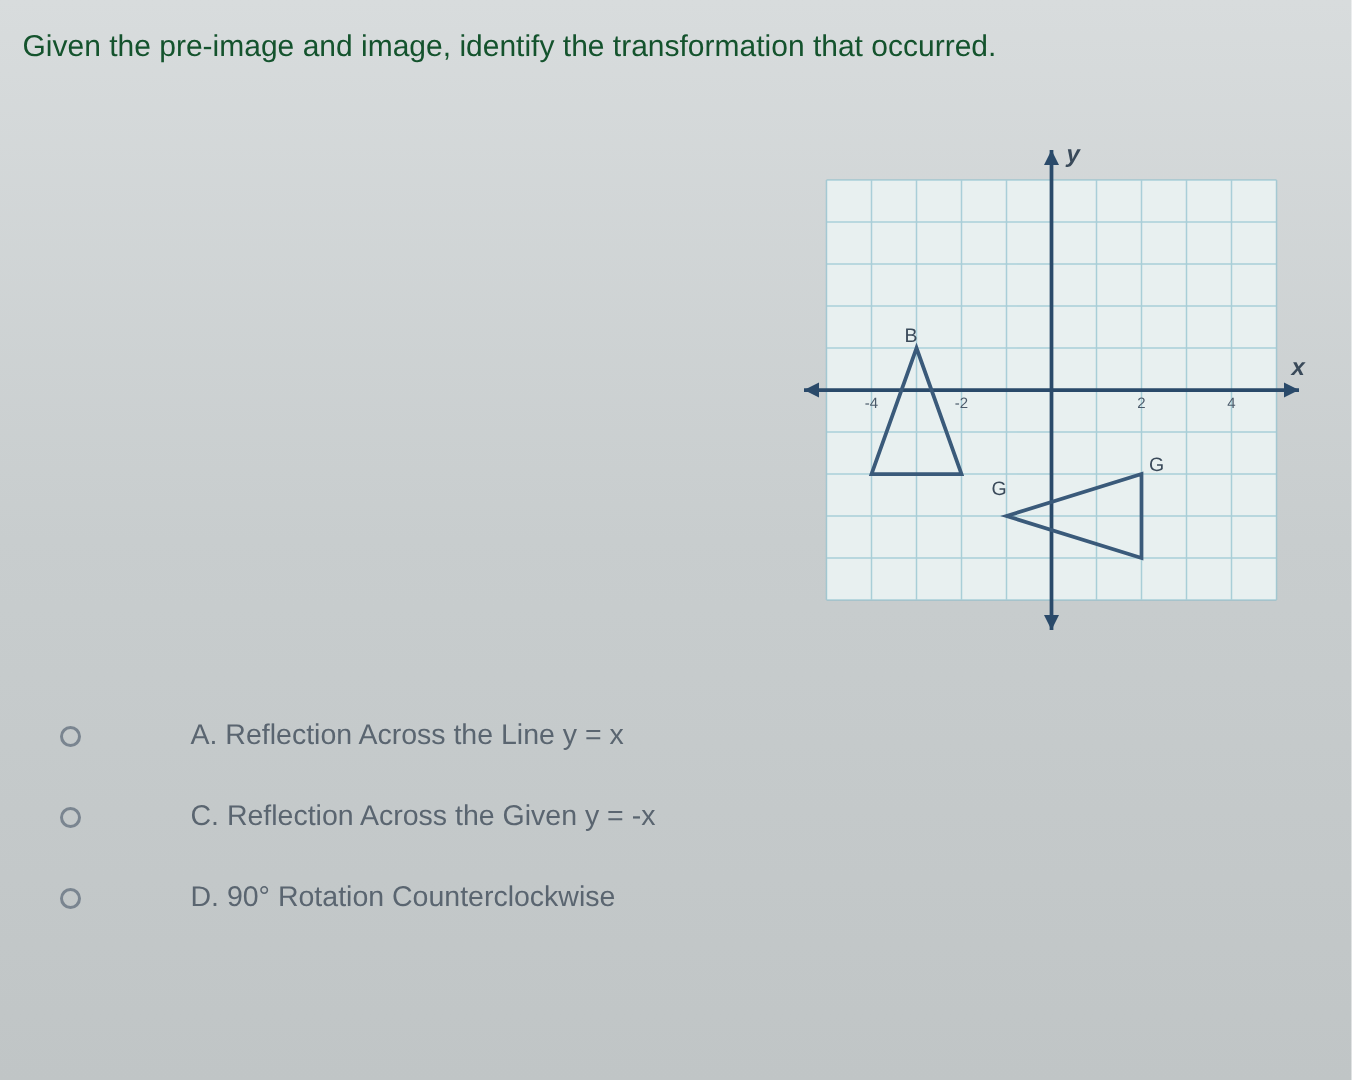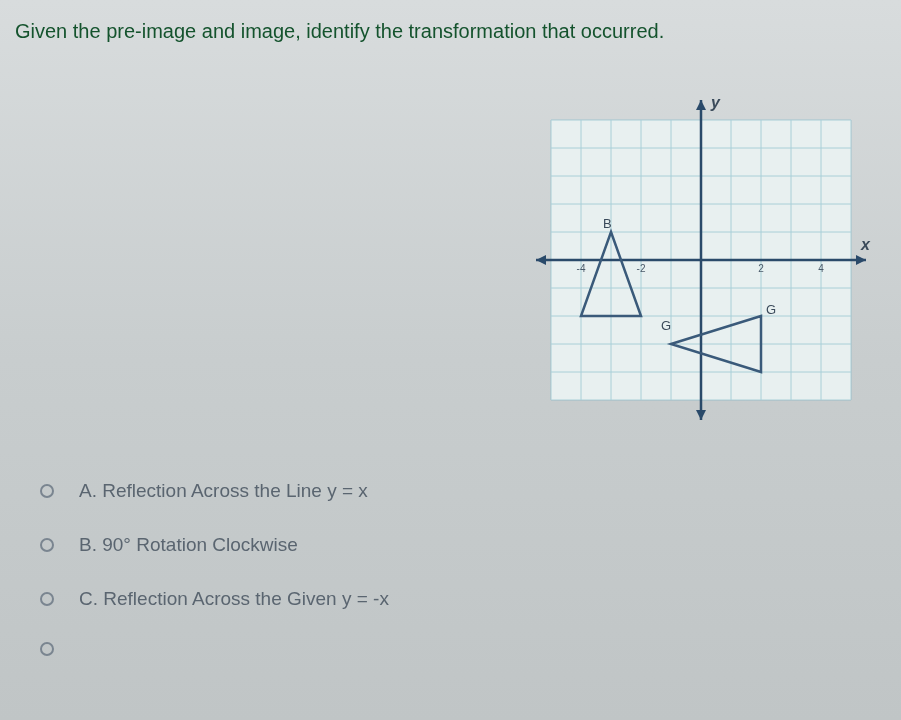--- a/index.html
+++ b/index.html
@@ -48,6 +48,7 @@
     .option-text {
       font-size: 19px;
       color: #5a6570;
+      margin-left: 48px;
     }
   </style>
 </head>

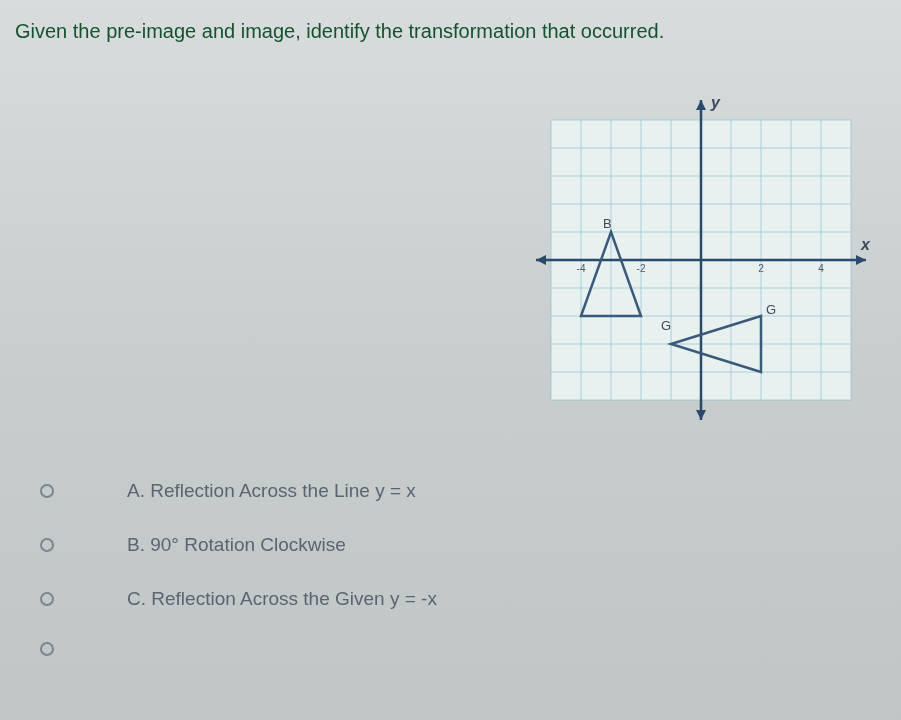--- a/index.html
+++ b/index.html
@@ -124,10 +124,6 @@
   </div>
   <div class="option">
     <div class="radio"></div>
-    <div class="option-text">B. 90° Rotation Clockwise</div>
-  </div>
-  <div class="option">
-    <div class="radio"></div>
     <div class="option-text">C. Reflection Across the Given y = -x</div>
   </div>
   <div class="option">

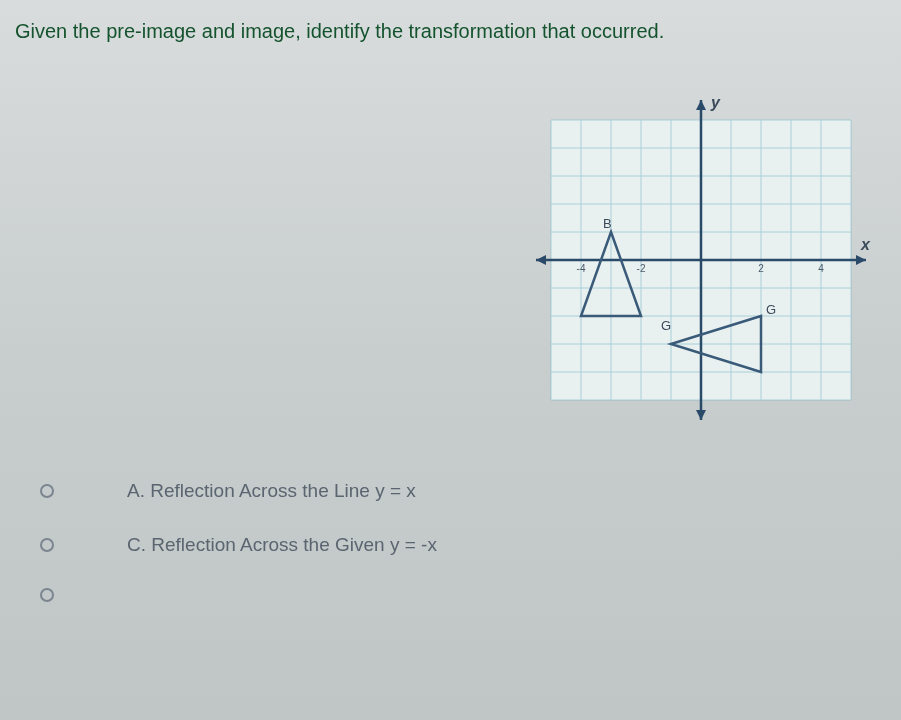--- a/index.html
+++ b/index.html
@@ -128,6 +128,7 @@
   </div>
   <div class="option">
     <div class="radio"></div>
+    <div class="option-text">D. 90° Rotation Counterclockwise</div>
   </div>
 </div>
 

